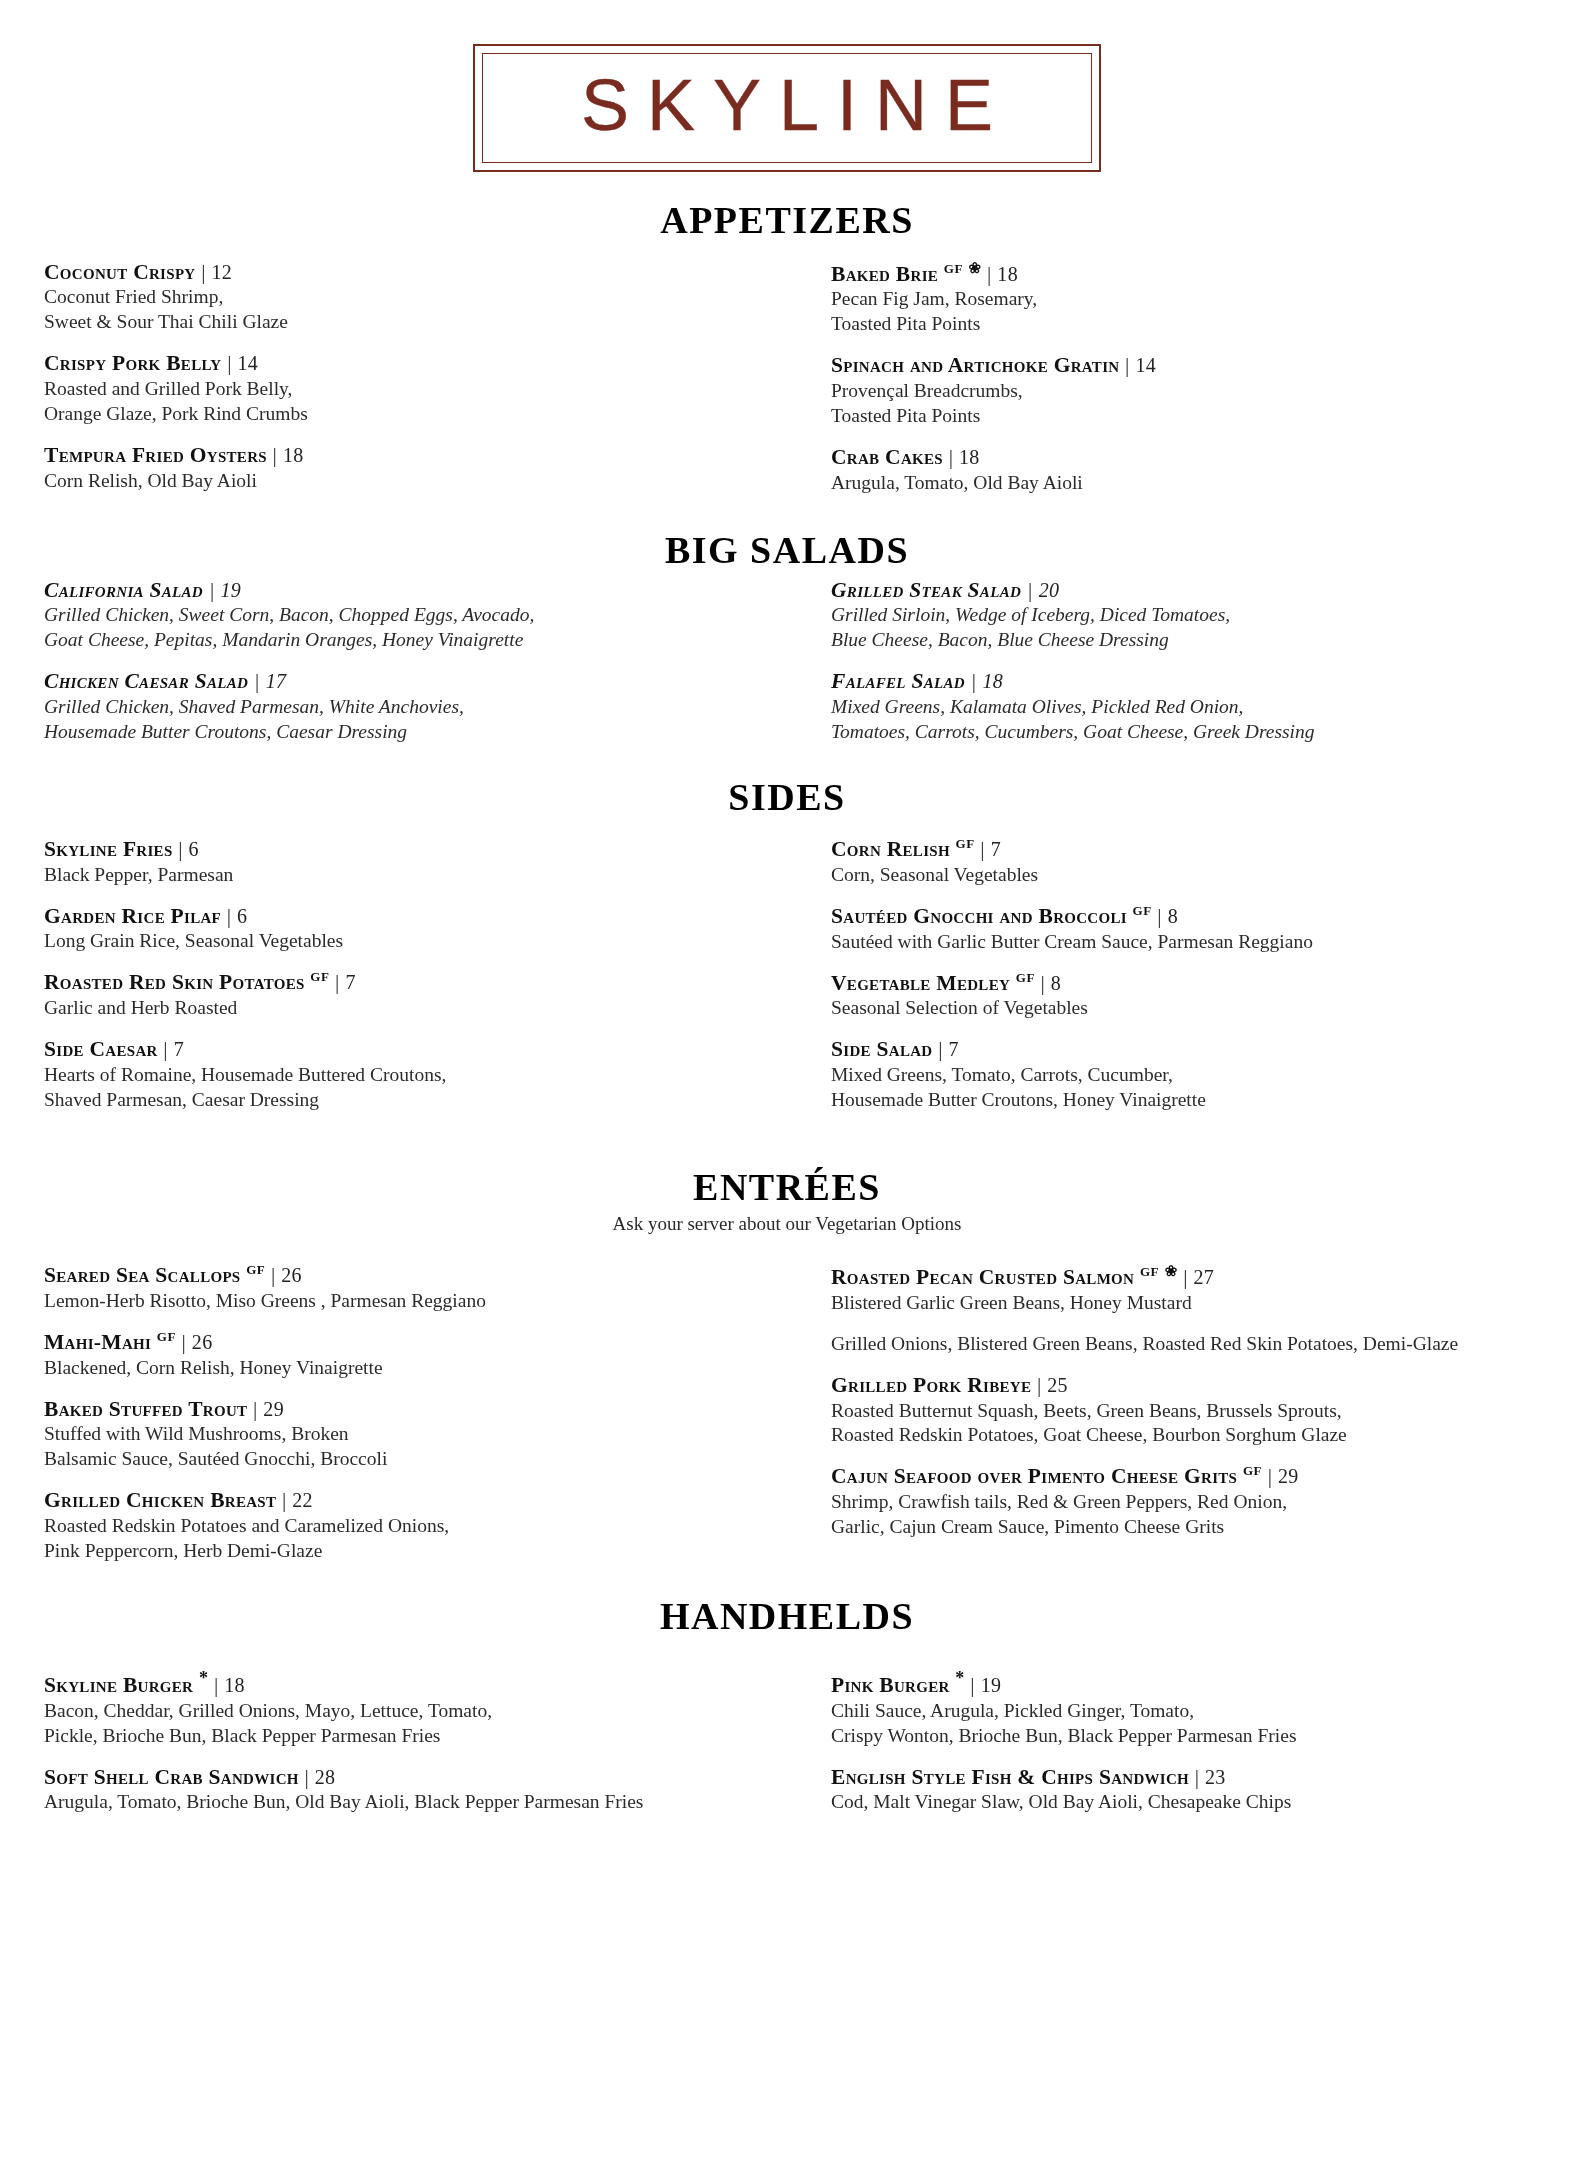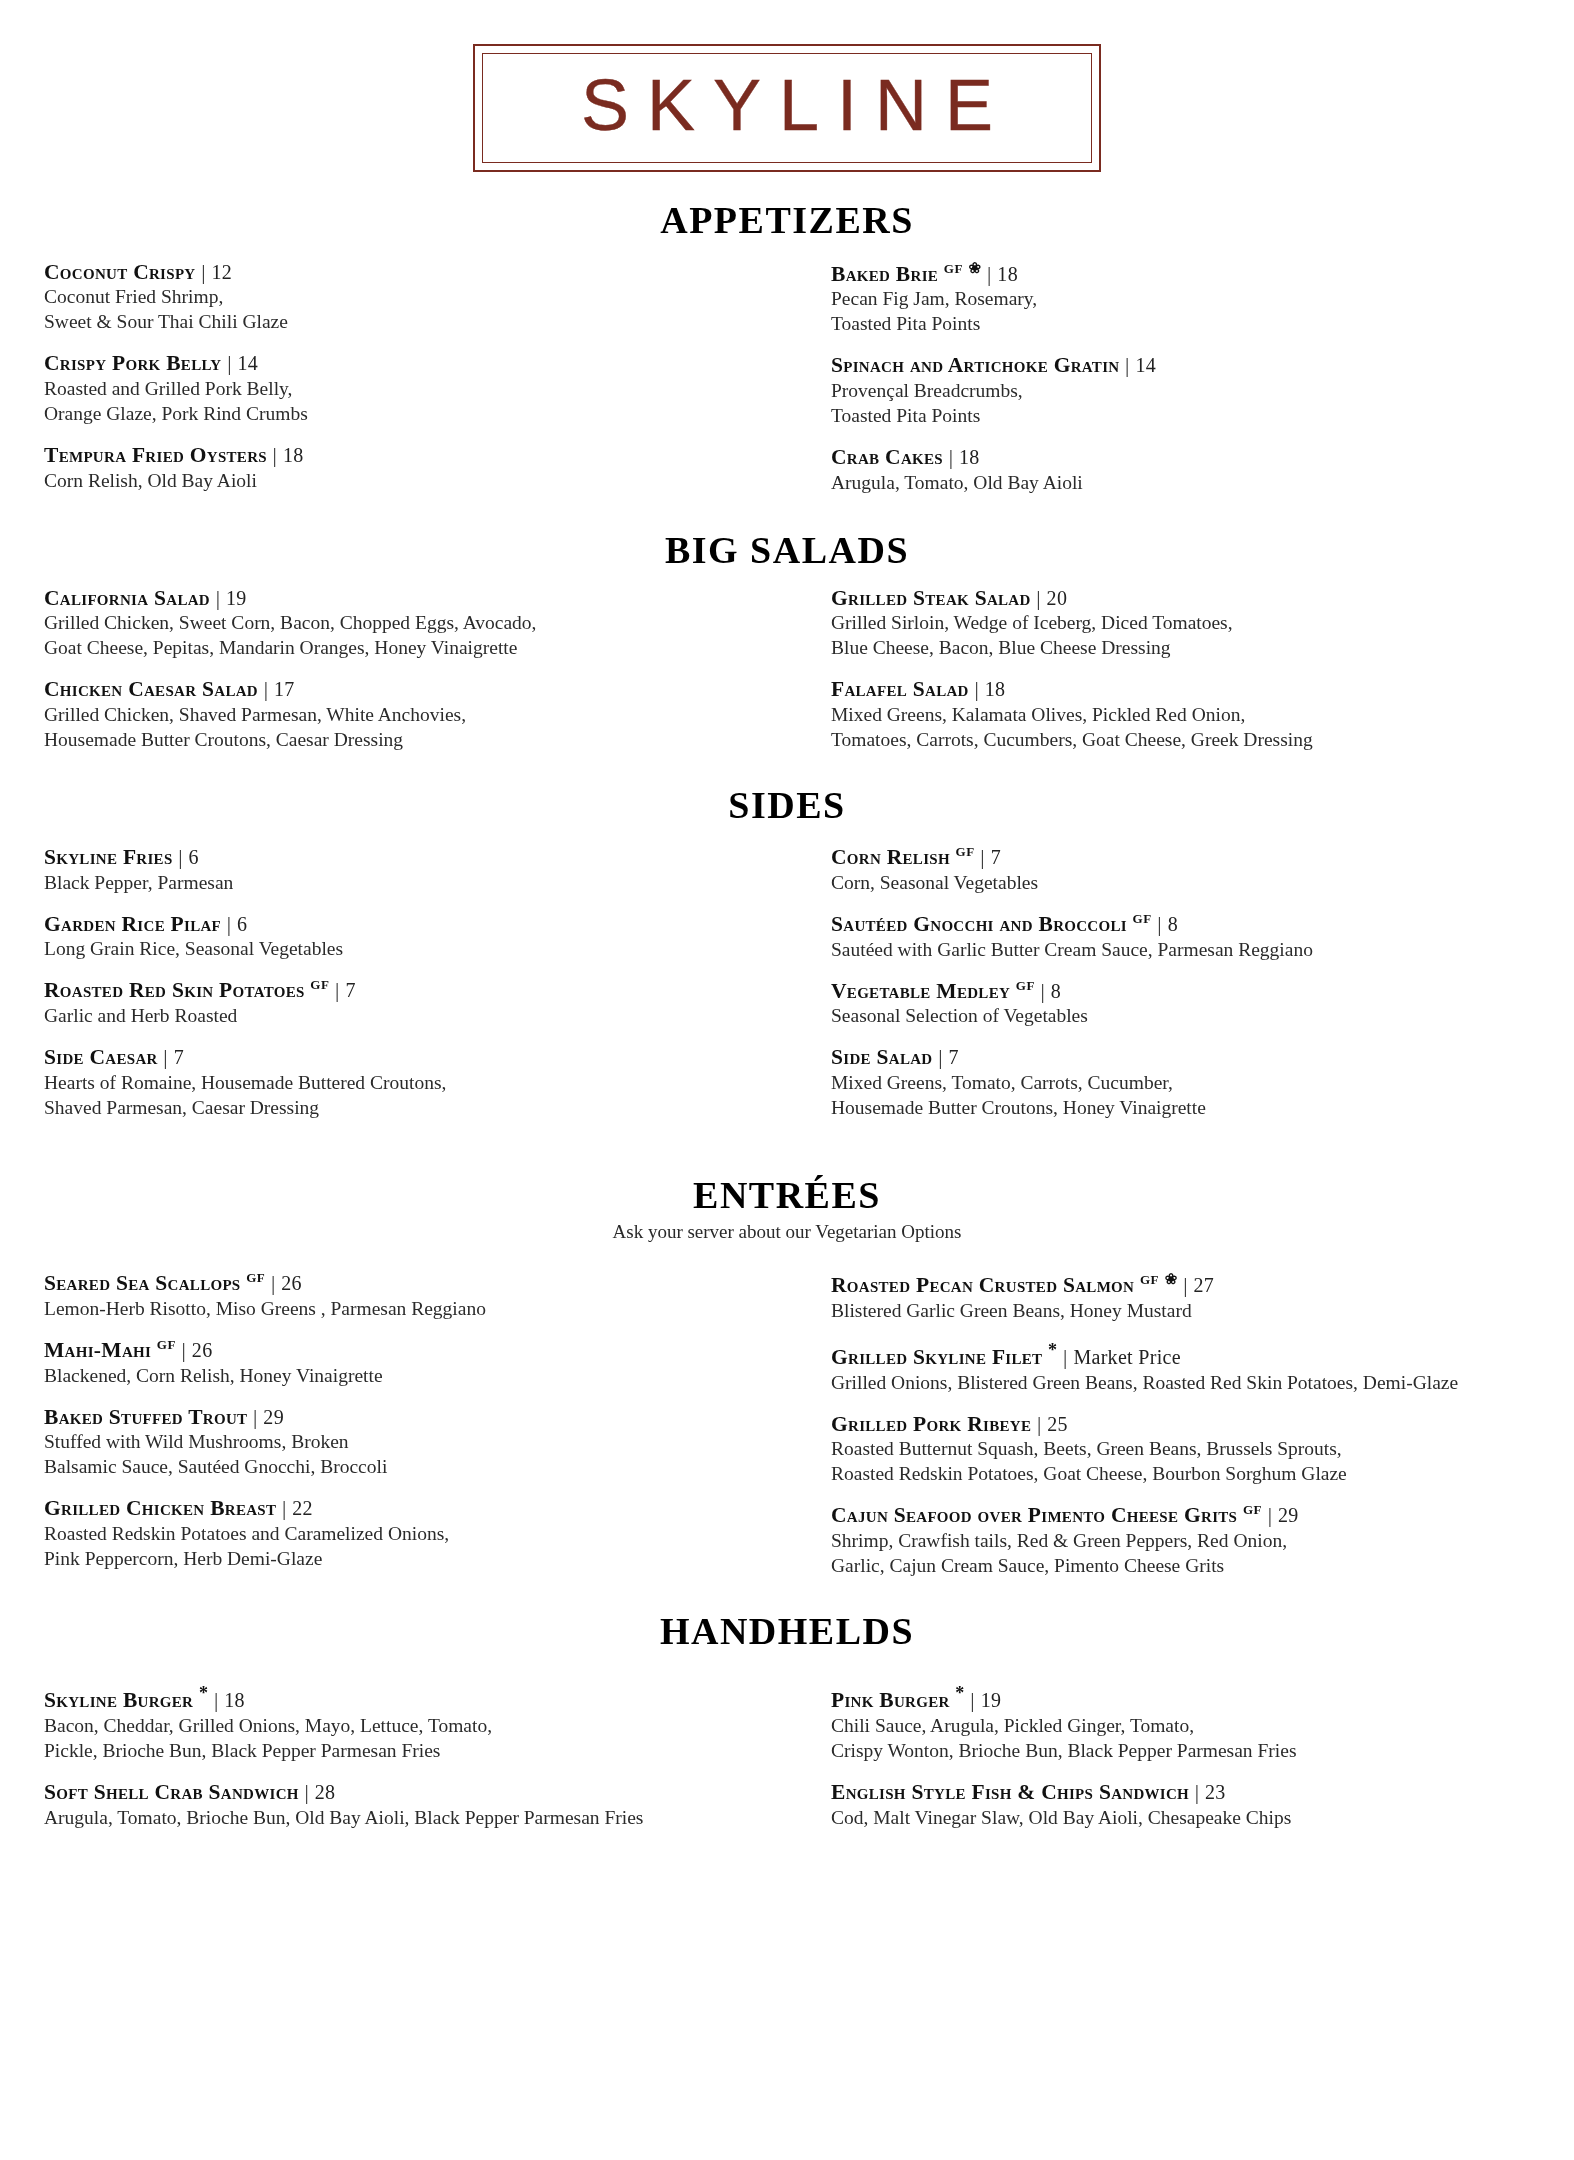--- a/index.html
+++ b/index.html
@@ -133,7 +133,7 @@
   .sec-appetizers .columns { margin-top: 18px; }
 
   .sec-salads { margin-top: 16px; }
-  .sec-salads .columns { margin-top: 14px; }
+  .sec-salads .columns { margin-top: 6px; font-style: italic; }
 
   .sec-sides { margin-top: 14px; }
   .sec-sides .columns { margin-top: 18px; }

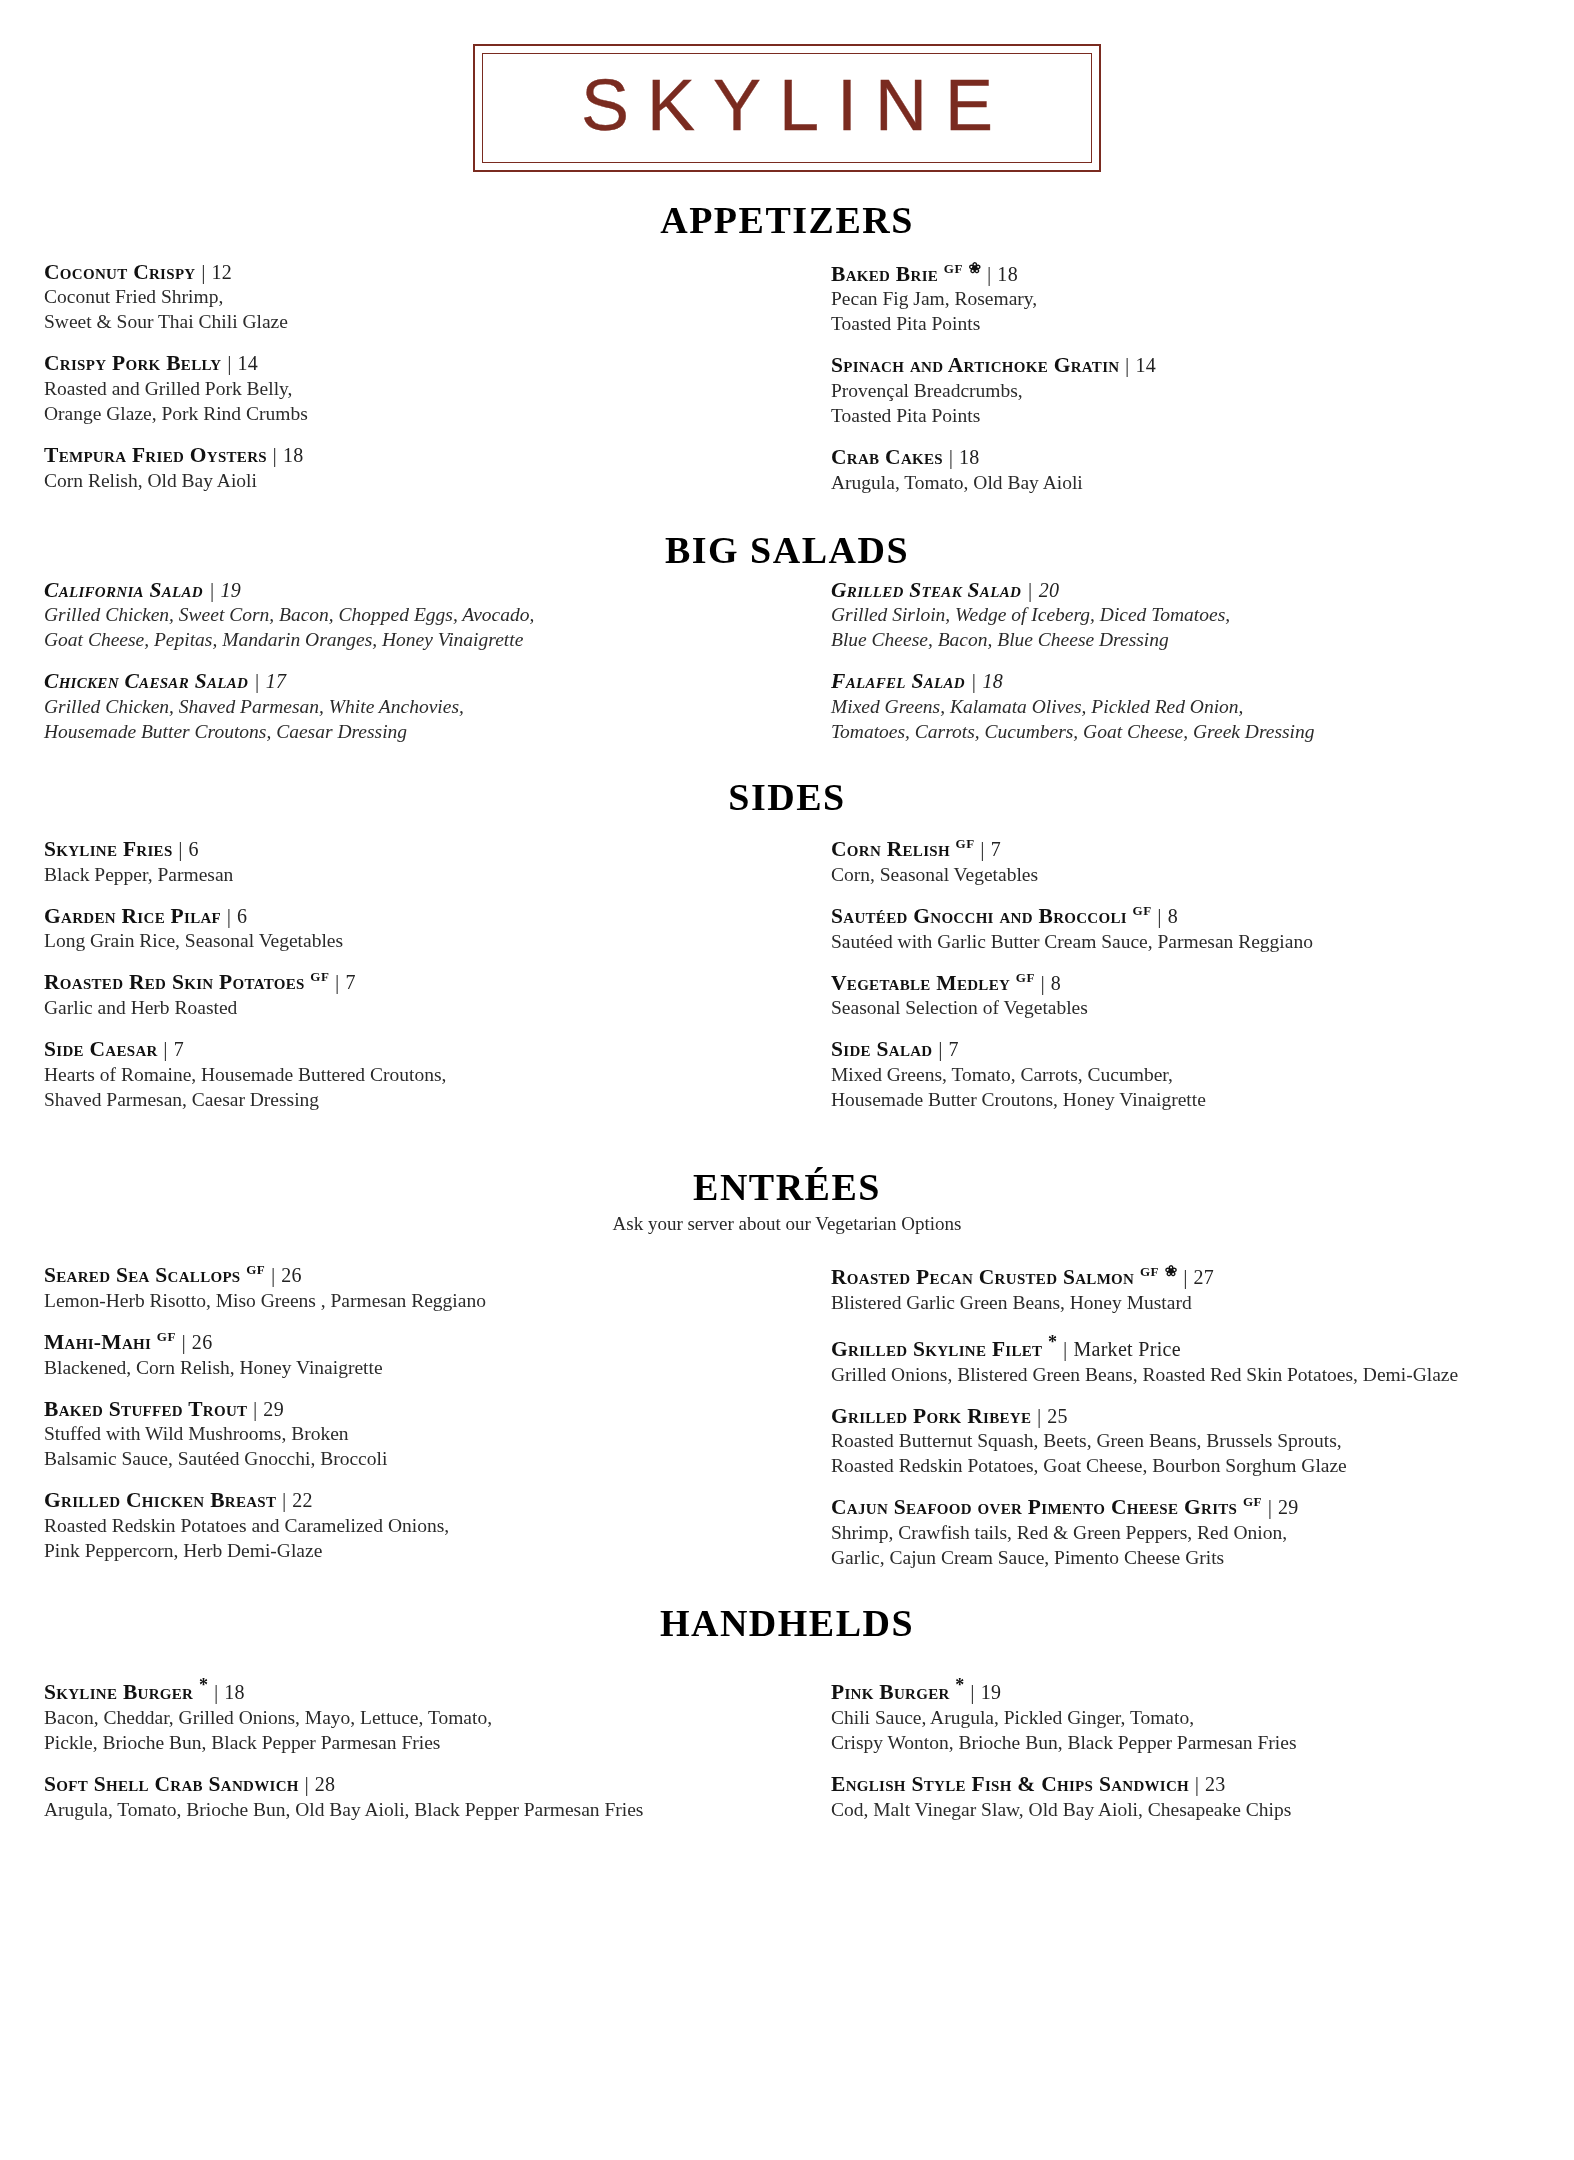--- a/index.html
+++ b/index.html
@@ -285,7 +285,6 @@
               <div class="item-desc">Blistered Garlic Green Beans, Honey Mustard</div>
             </div>
             <div class="item">
-              <div class="item-head"><span class="name">Grilled Skyline Filet</span> <span class="star">*</span><span class="sep">&nbsp;|&nbsp;</span><span class="price">Market Price</span></div>
               <div class="item-desc">Grilled Onions, Blistered Green Beans, Roasted Red Skin Potatoes, Demi-Glaze</div>
             </div>
             <div class="item">

